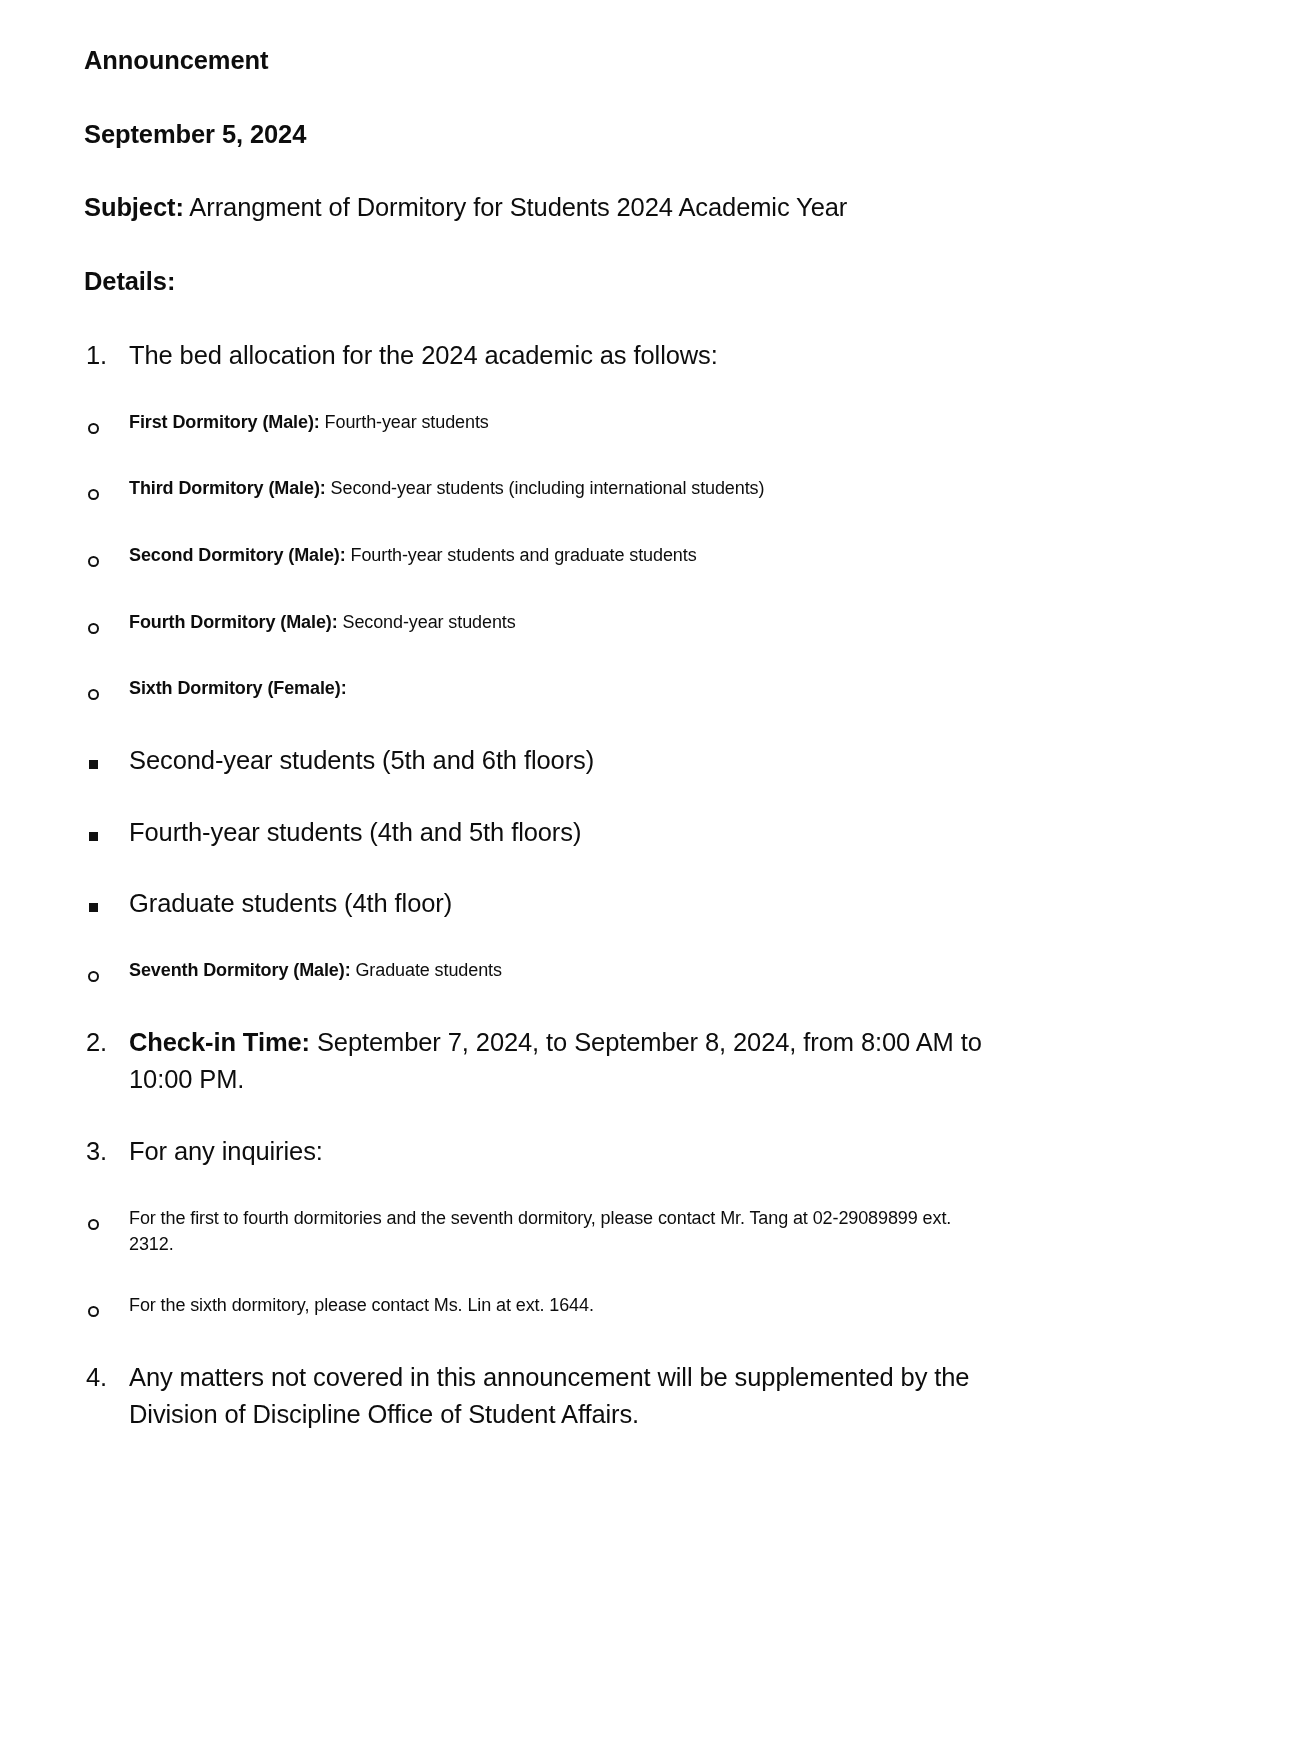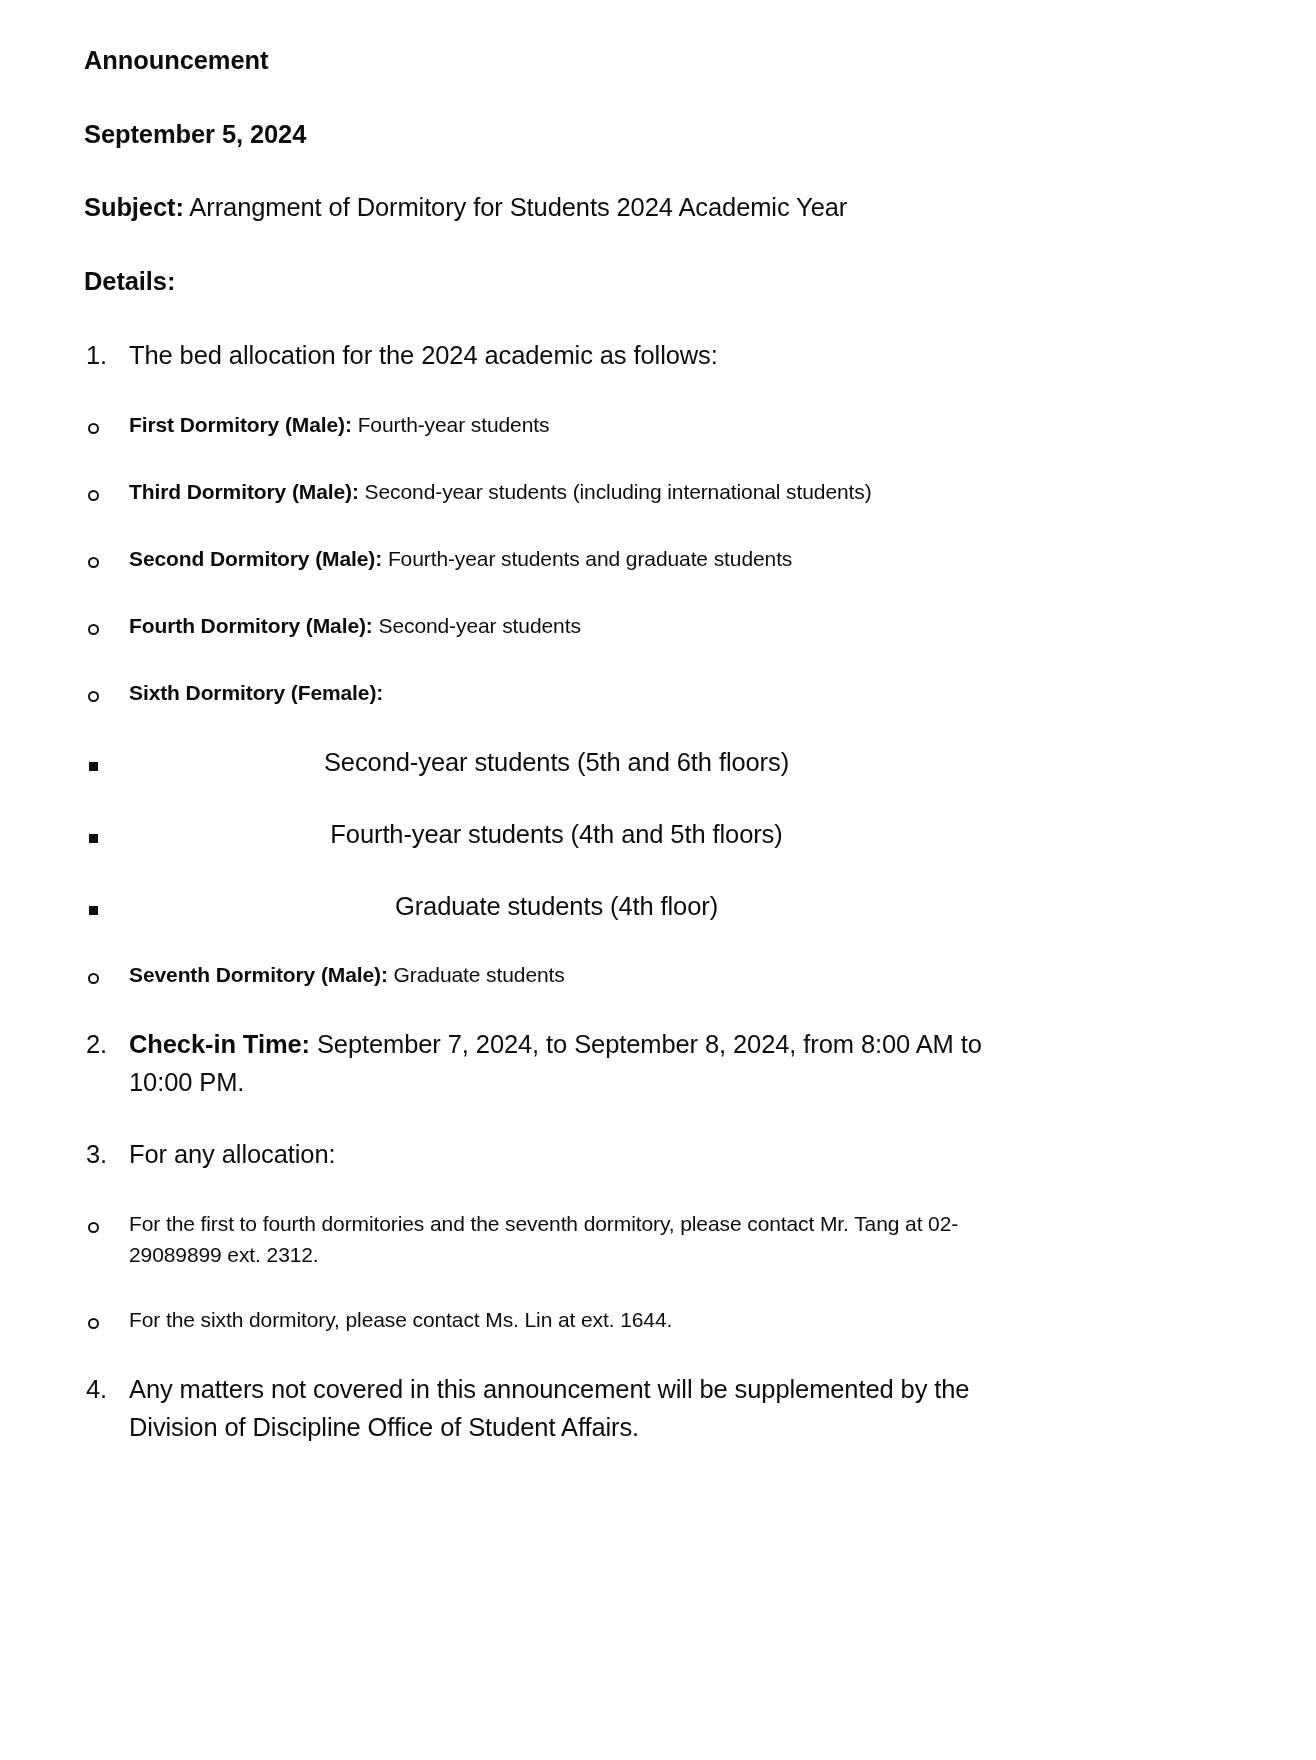--- a/index.html
+++ b/index.html
@@ -58,7 +58,7 @@
   
   .circ-item {
     display: flex;
-    font-size: 21px;
+    font-size: 18px;
     line-height: 1.48;
     margin: 0 0 34px 0;
     letter-spacing: -0.1px;

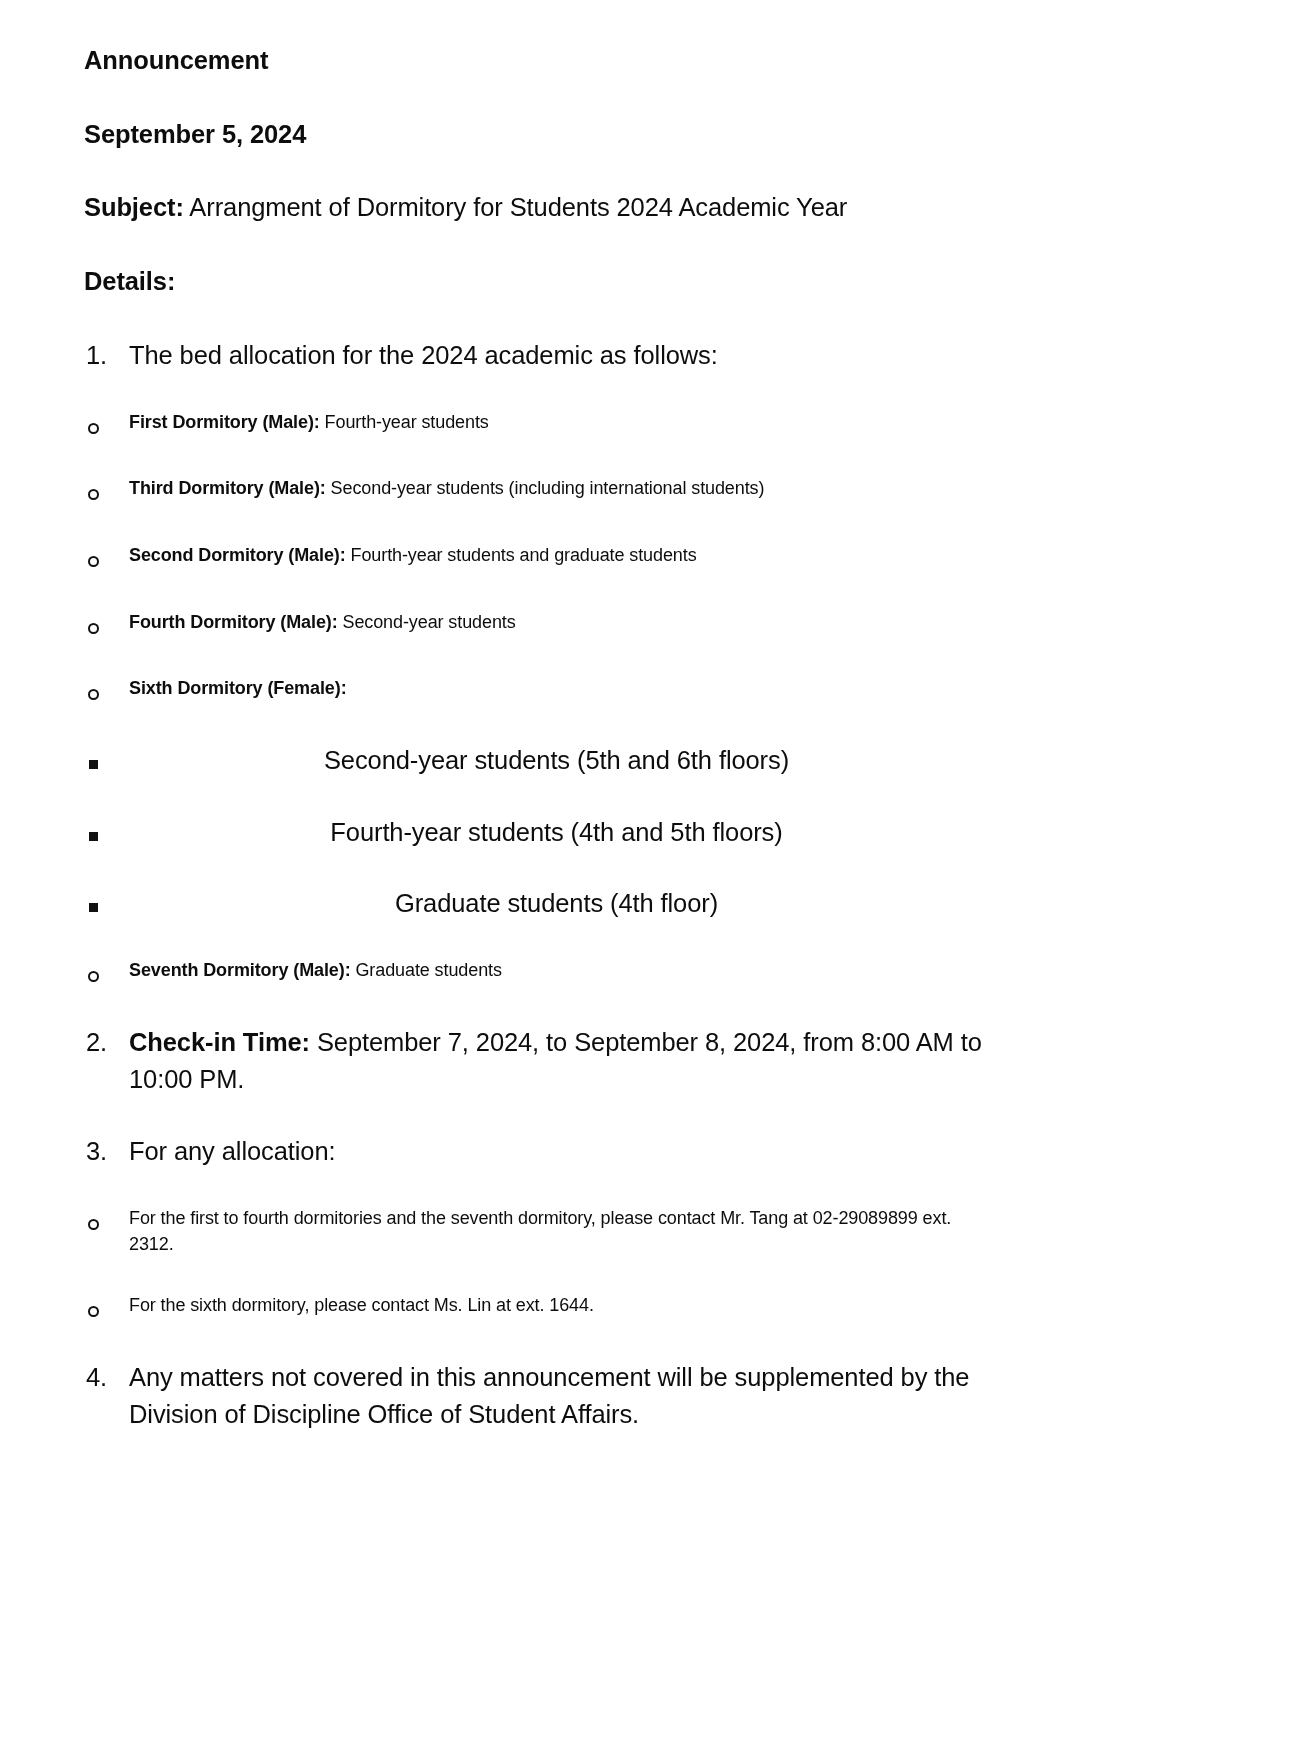--- a/index.html
+++ b/index.html
@@ -107,7 +107,6 @@
   .sq-item .content {
     flex: 1 1 auto;
     max-width: 995px;
-    text-align: center;
   }
 </style>
 </head>

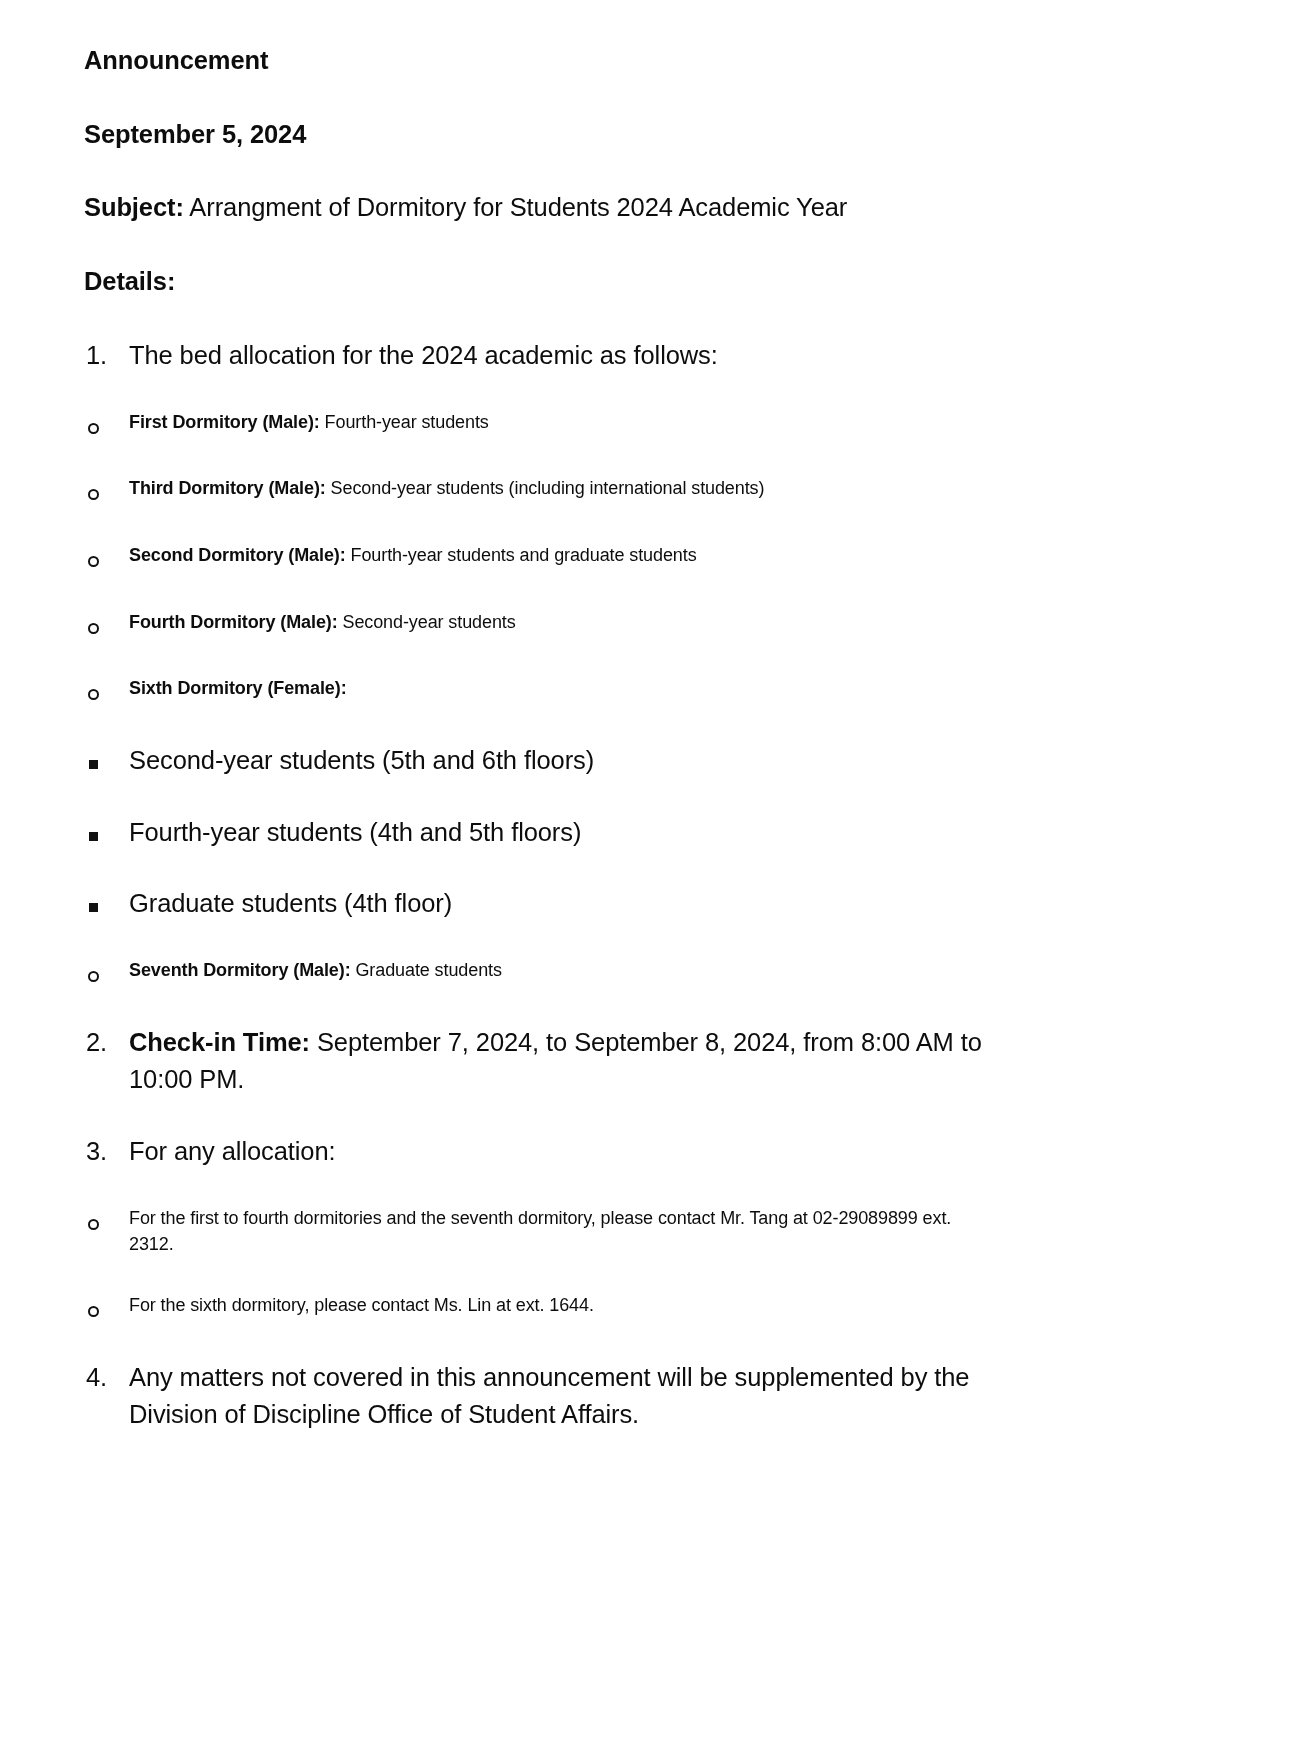--- a/index.html
+++ b/index.html
@@ -180,7 +180,7 @@
 
   <div class="num-item">
     <span class="marker">3.</span>
-    <span class="content">For any allocation:</span>
+    <span class="content">For any inquiries:</span>
   </div>
 
   <div class="circ-item">

